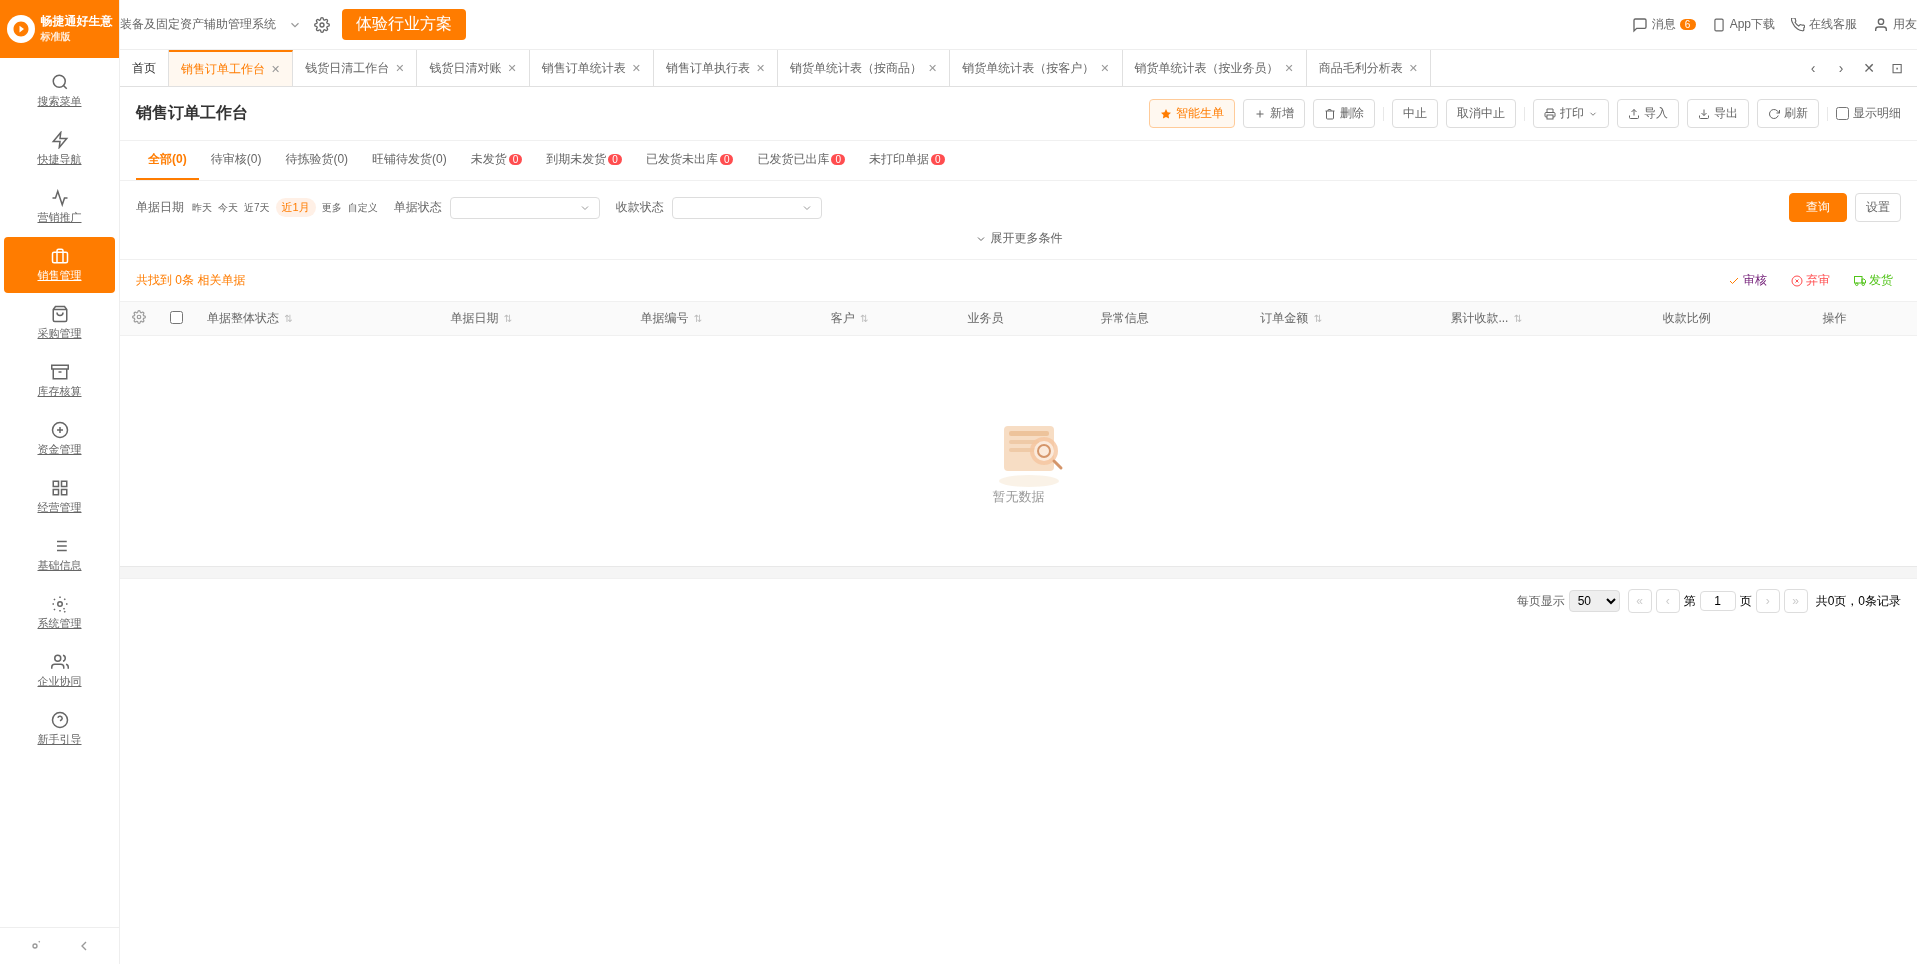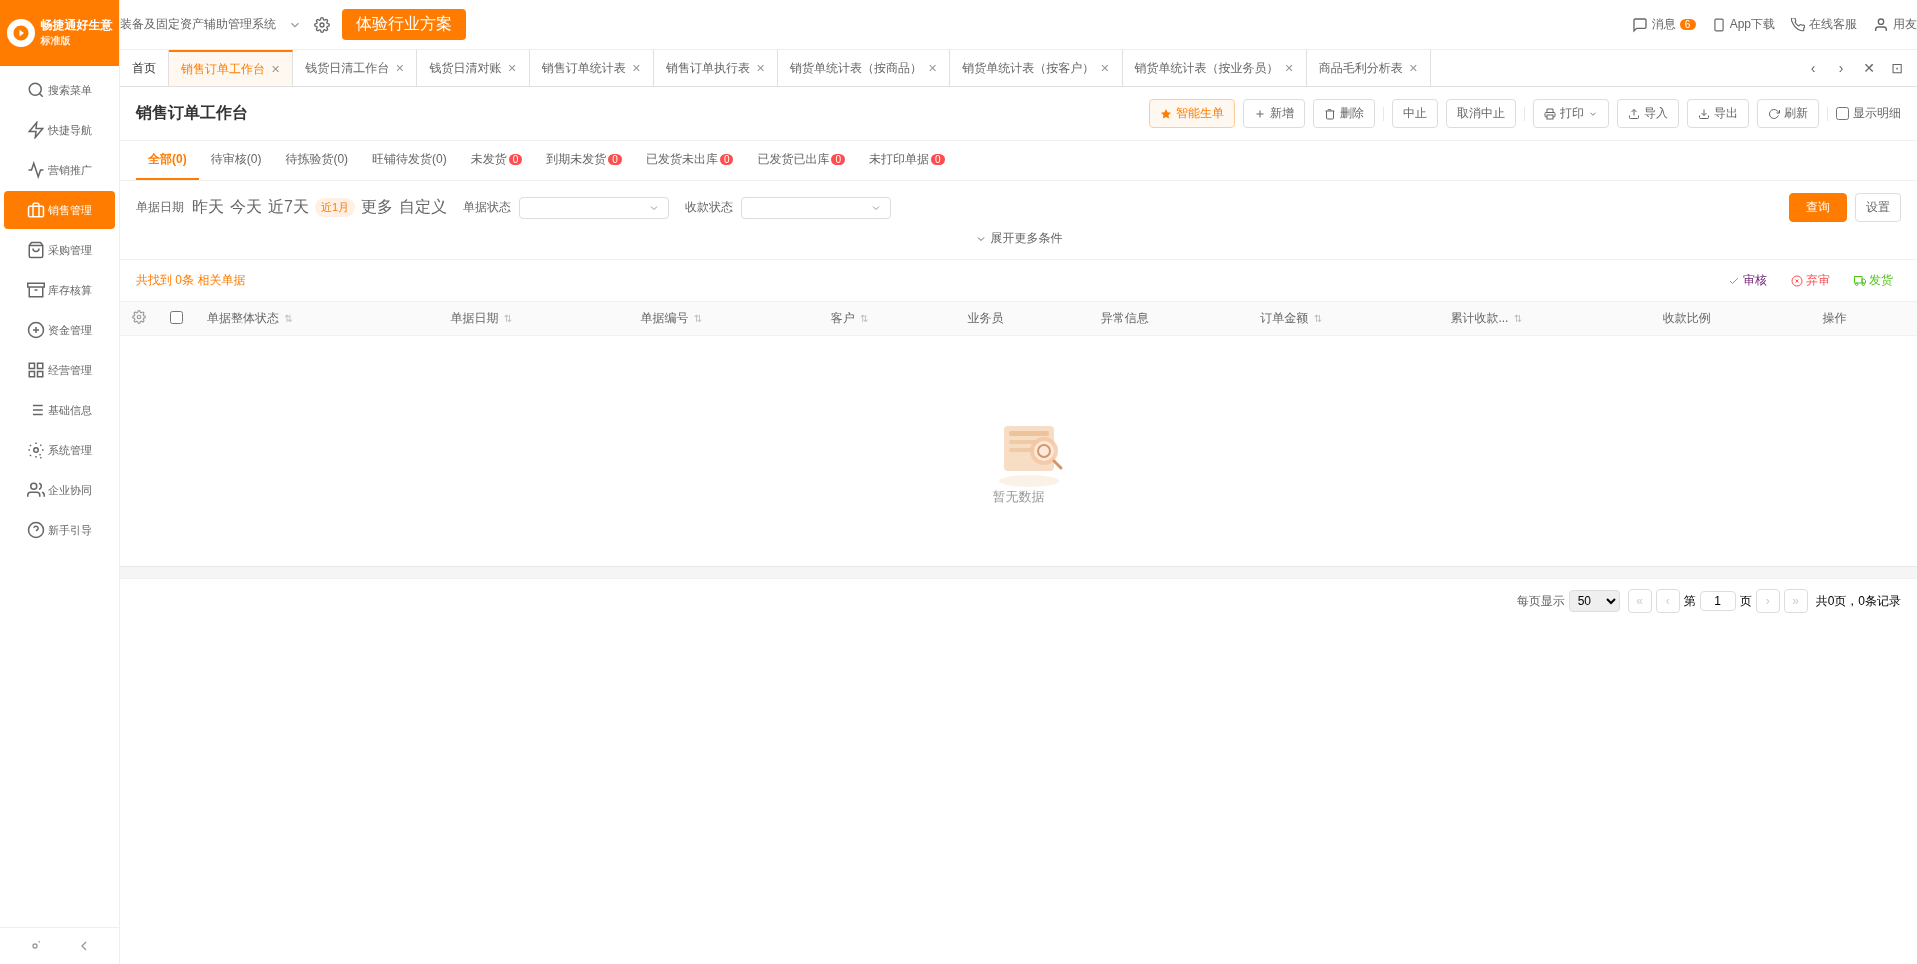--- a/index.html
+++ b/index.html
@@ -7,7 +7,7 @@
     
     
     .sidebar { width: 120px; background: #fff; display: flex; flex-direction: column; border-right: 1px solid #eee; flex-shrink: 0; }
-    .sidebar-logo { height: 66px; background: #ff7c00; display: flex; align-items: center; justify-content: center; color: #fff; font-size: 13px; font-weight: bold; gap: 6px; }
+    .sidebar-logo { height: 58px; background: #ff7c00; display: flex; align-items: center; justify-content: center; color: #fff; font-size: 13px; font-weight: bold; gap: 6px; }
     .sidebar-logo-icon { width: 28px; height: 28px; background: #fff; border-radius: 50%; display: flex; align-items: center; justify-content: center; }
     .sidebar-logo-icon svg { width: 18px; height: 18px; }
     .sidebar-nav { display: flex; flex-direction: column; flex: 1; padding: 4px 0; }

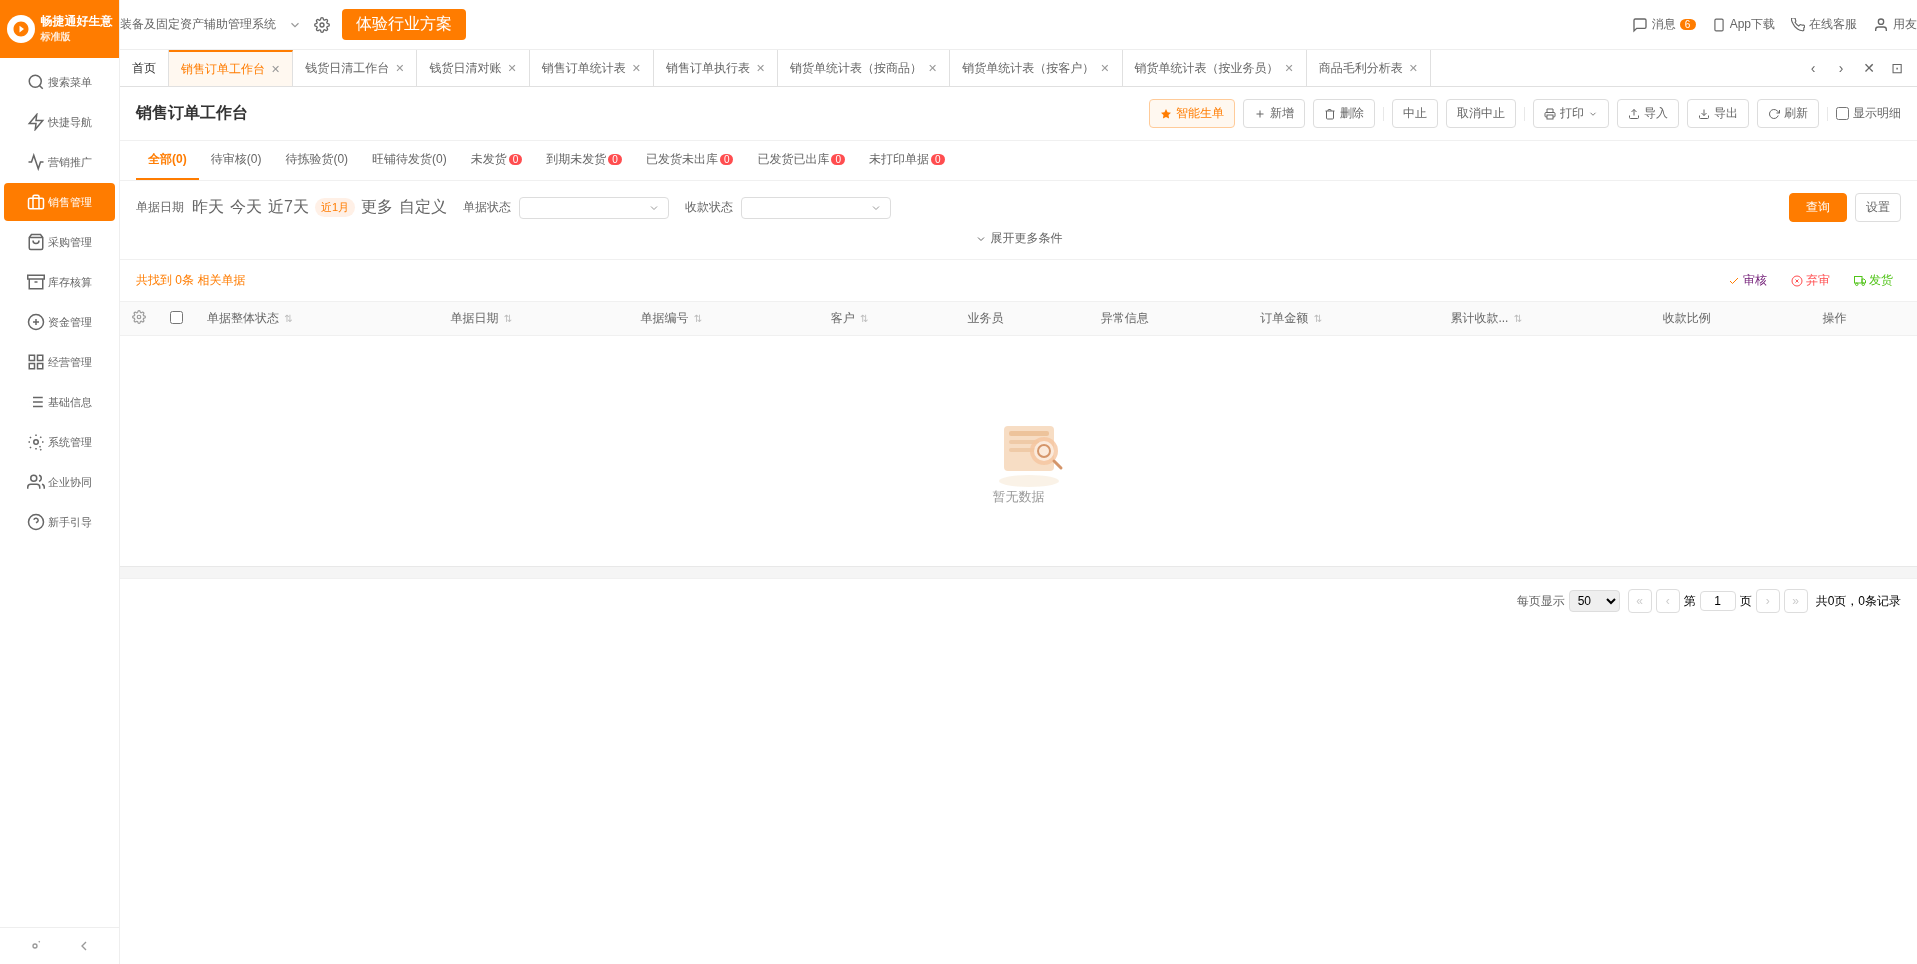--- a/index.html
+++ b/index.html
@@ -11,7 +11,7 @@
     .sidebar-logo-icon { width: 28px; height: 28px; background: #fff; border-radius: 50%; display: flex; align-items: center; justify-content: center; }
     .sidebar-logo-icon svg { width: 18px; height: 18px; }
     .sidebar-nav { display: flex; flex-direction: column; flex: 1; padding: 4px 0; }
-    .sidebar-item { display: flex; flex-direction: row; align-items: center; justify-content: center; padding: 10px 4px; cursor: pointer; color: #666; gap: 3px; border-radius: 4px; margin: 1px 4px; }
+    .sidebar-item { display: flex; flex-direction: column; align-items: center; justify-content: center; padding: 10px 4px; cursor: pointer; color: #666; gap: 3px; border-radius: 4px; margin: 1px 4px; text-decoration: underline; }
     .sidebar-item.active { background: #ff7c00; color: #fff; }
     .sidebar-item svg { width: 18px; height: 18px; }
     .sidebar-item span { font-size: 11px; text-align: center; }

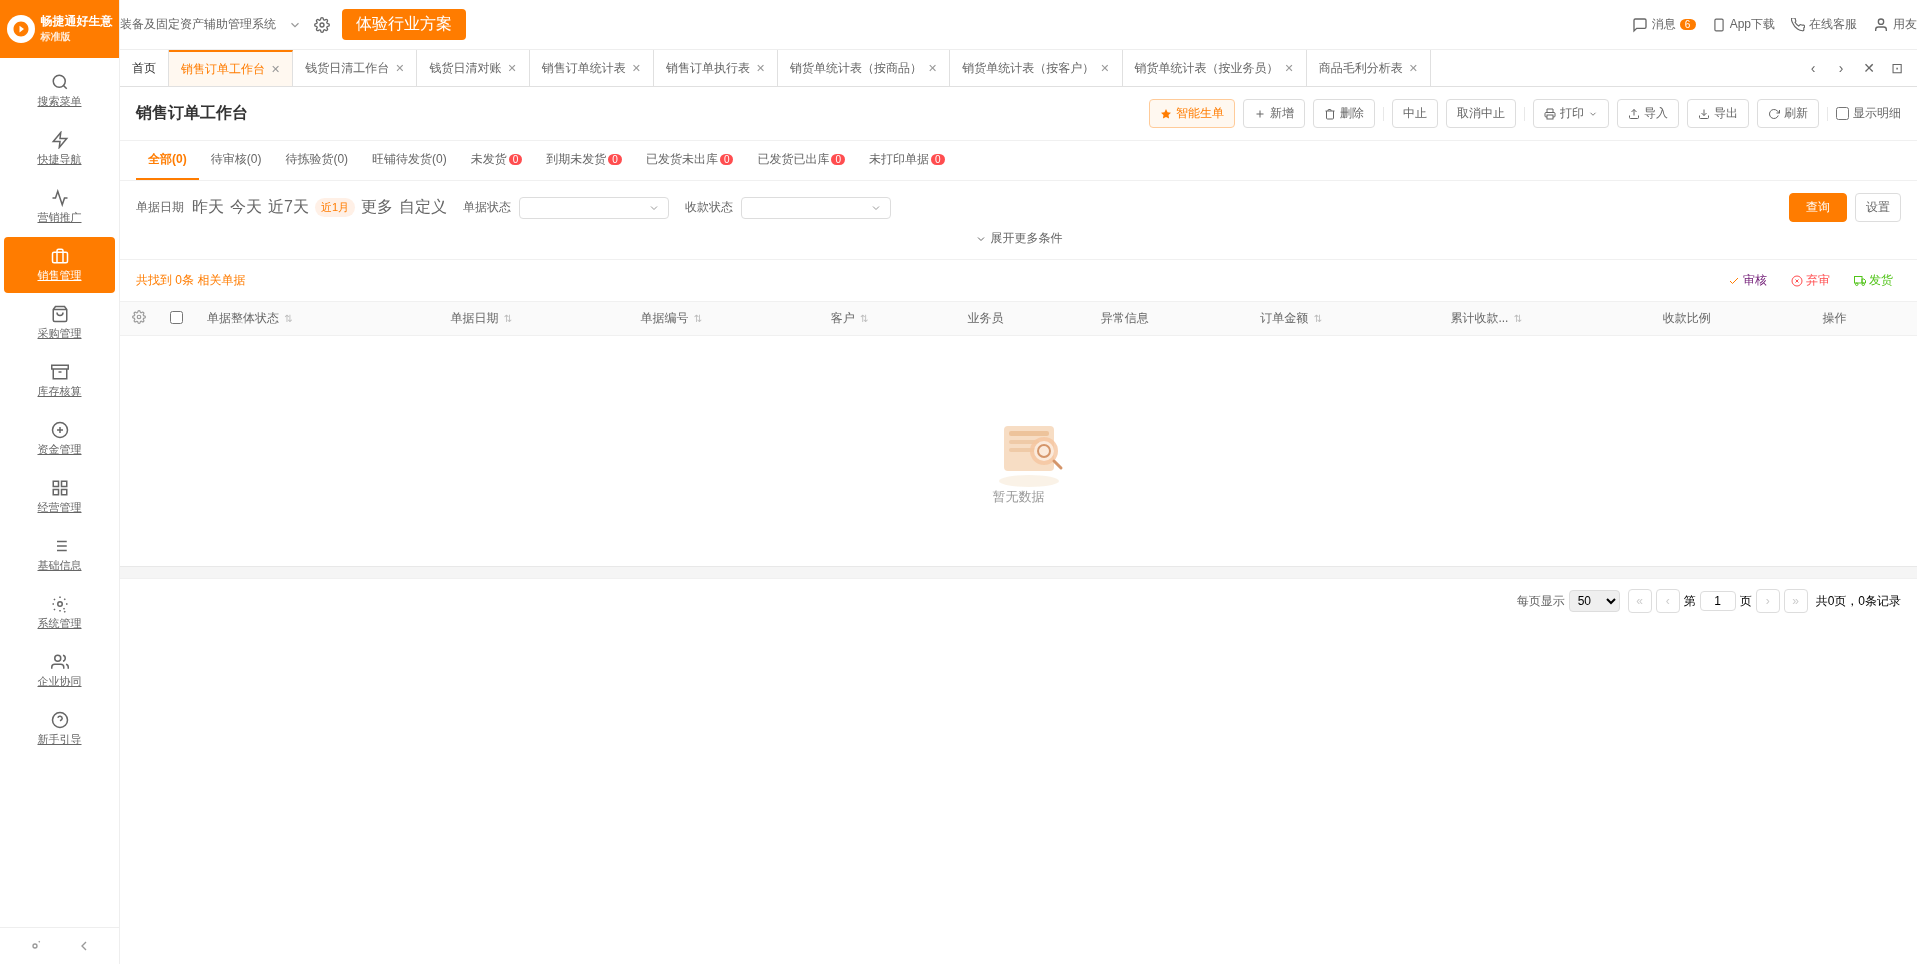--- a/index.html
+++ b/index.html
@@ -67,7 +67,7 @@
     .filter-item { display: flex; align-items: center; gap: 8px; }
     .filter-label { color: #666; white-space: nowrap; font-size: 12px; }
     .date-filter { display: flex; align-items: center; gap: 6px; }
-    .date-link { color: #666; cursor: pointer; font-size: 16px; }
+    .date-link { color: #666; cursor: pointer; font-size: 10px; }
     .date-link.active { color: #ff7c00; background: #fff0e6; padding: 2px 6px; border-radius: 10px; font-size: 11px; }
     .filter-select { display: flex; align-items: center; gap: 4px; border: 1px solid #ddd; border-radius: 4px; padding: 4px 8px; cursor: pointer; min-width: 150px; justify-content: space-between; }
     .expand-btn { display: flex; align-items: center; justify-content: center; gap: 4px; margin: 8px auto 0; color: #666; cursor: pointer; font-size: 12px; }

